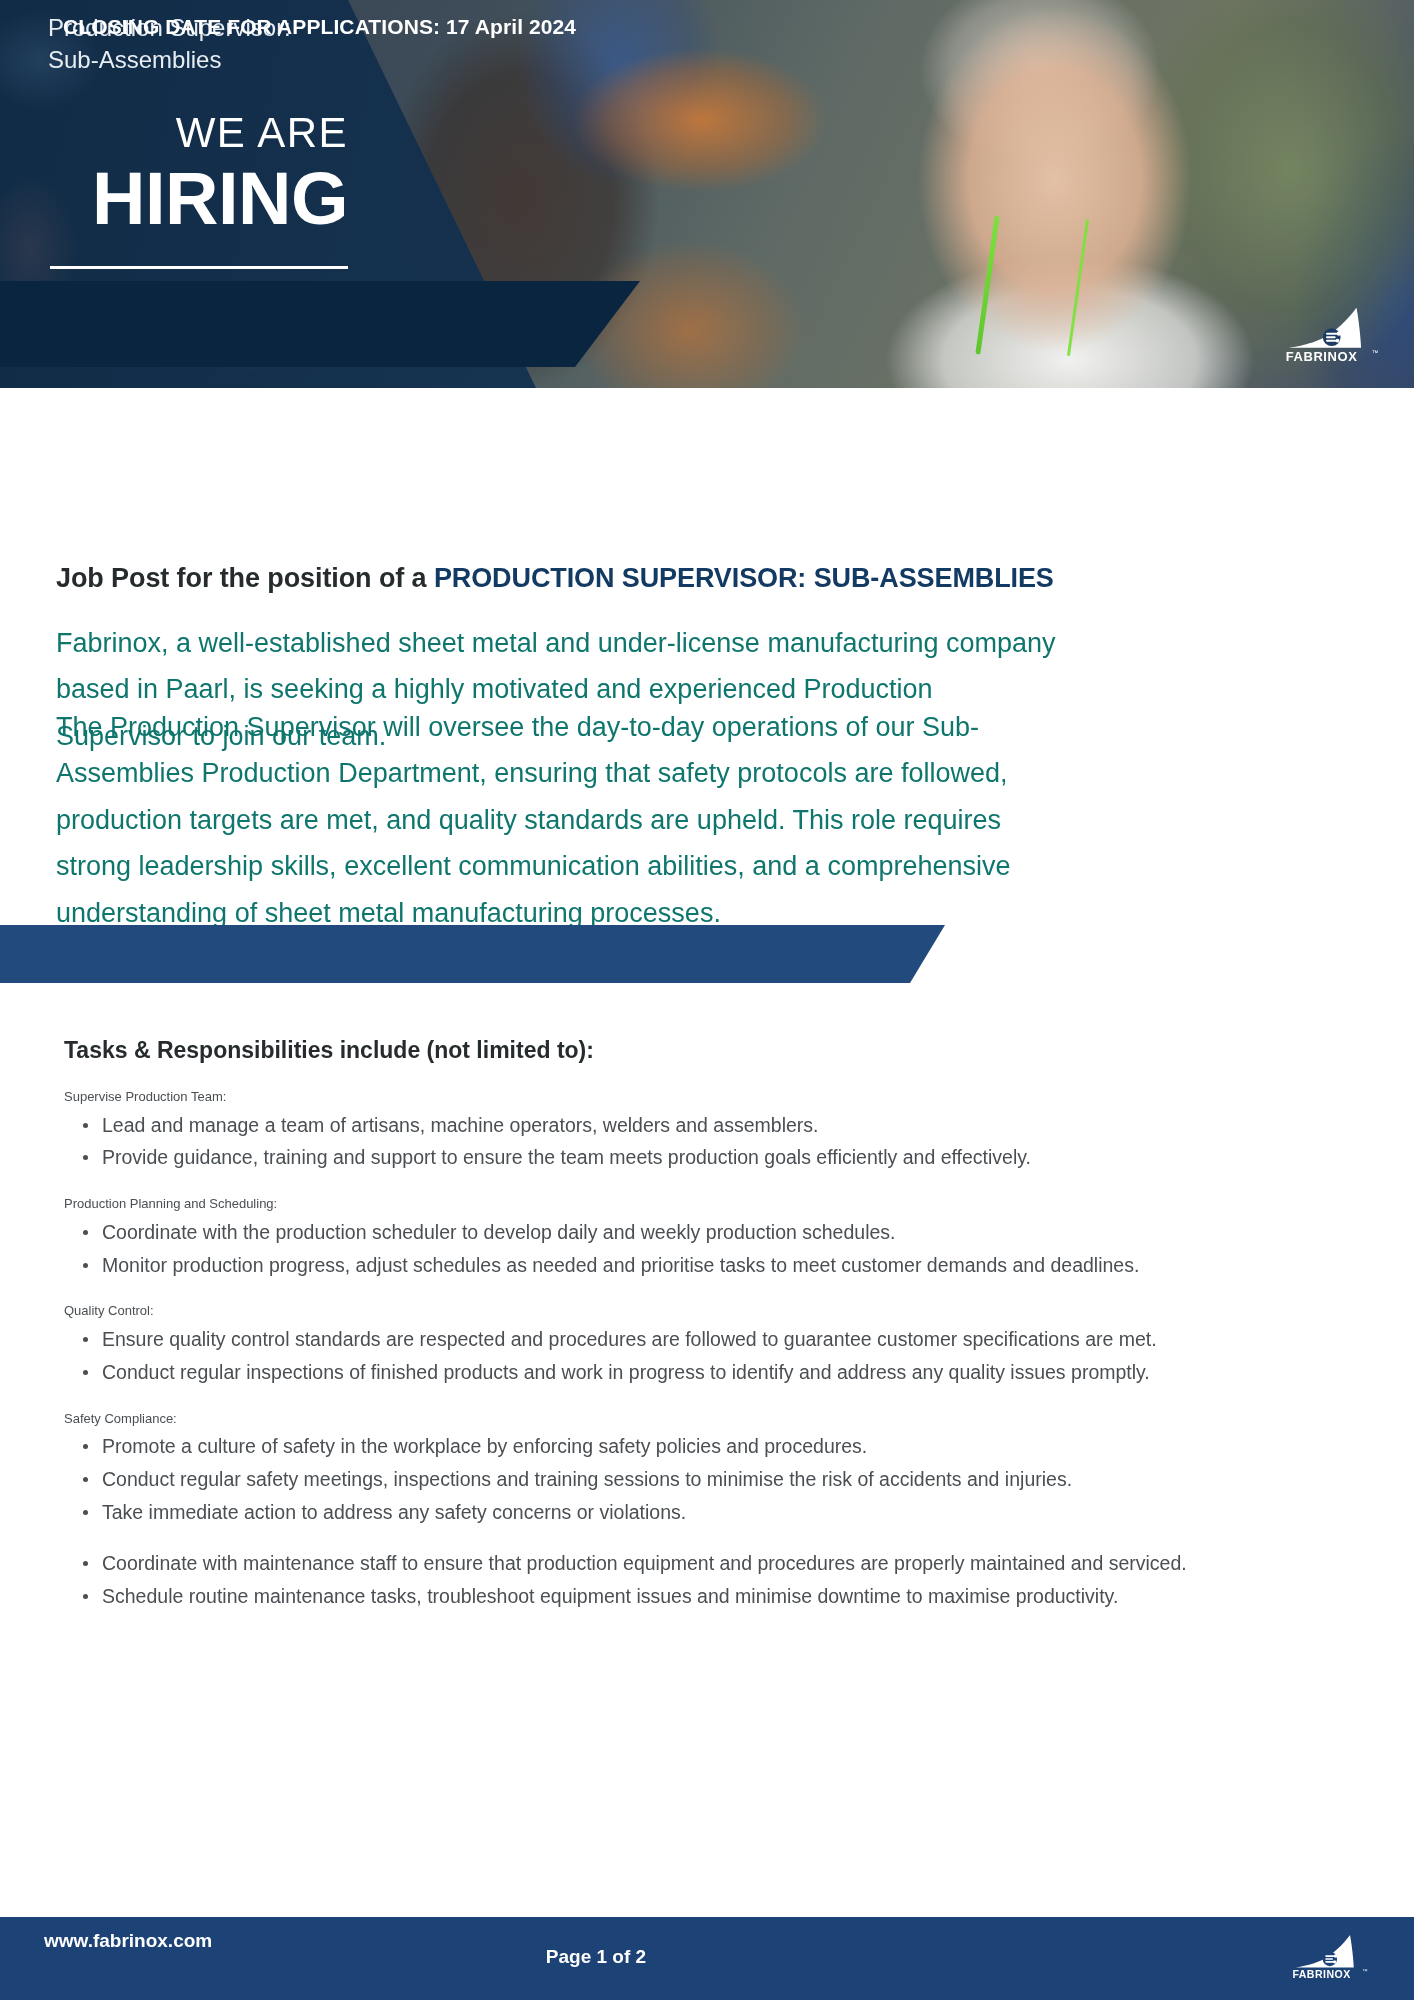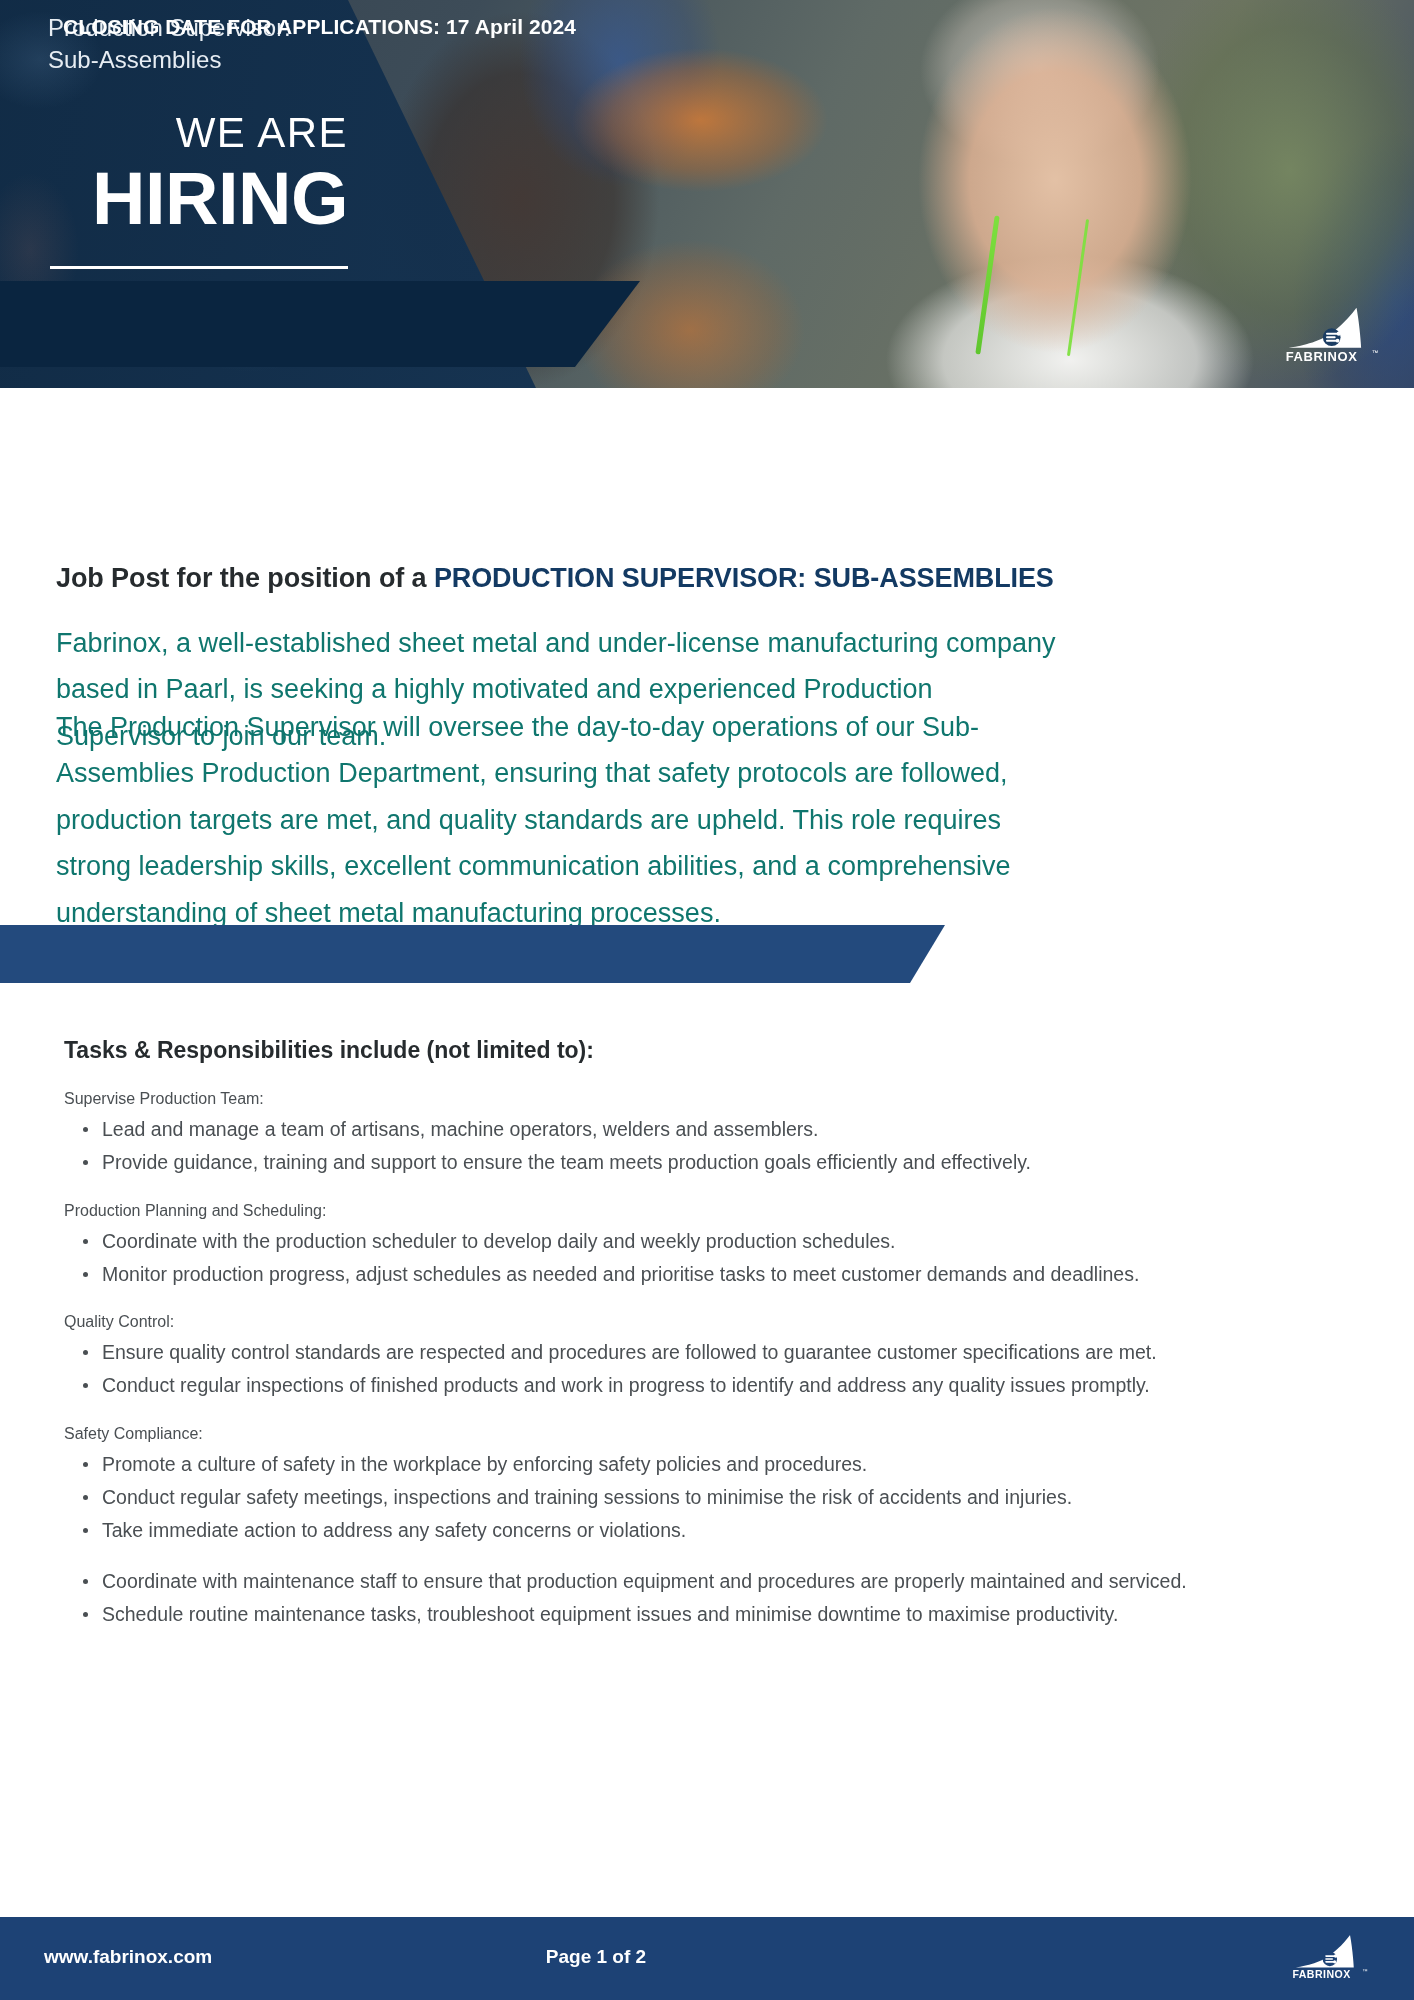--- a/index.html
+++ b/index.html
@@ -177,7 +177,7 @@
   }
   .group { margin-bottom: 22px; }
   .group-head {
-    font-size: 16px;
+    font-size: 13px;
     color: #4a4f53;
     margin-bottom: 4px;
     line-height: 1.5;

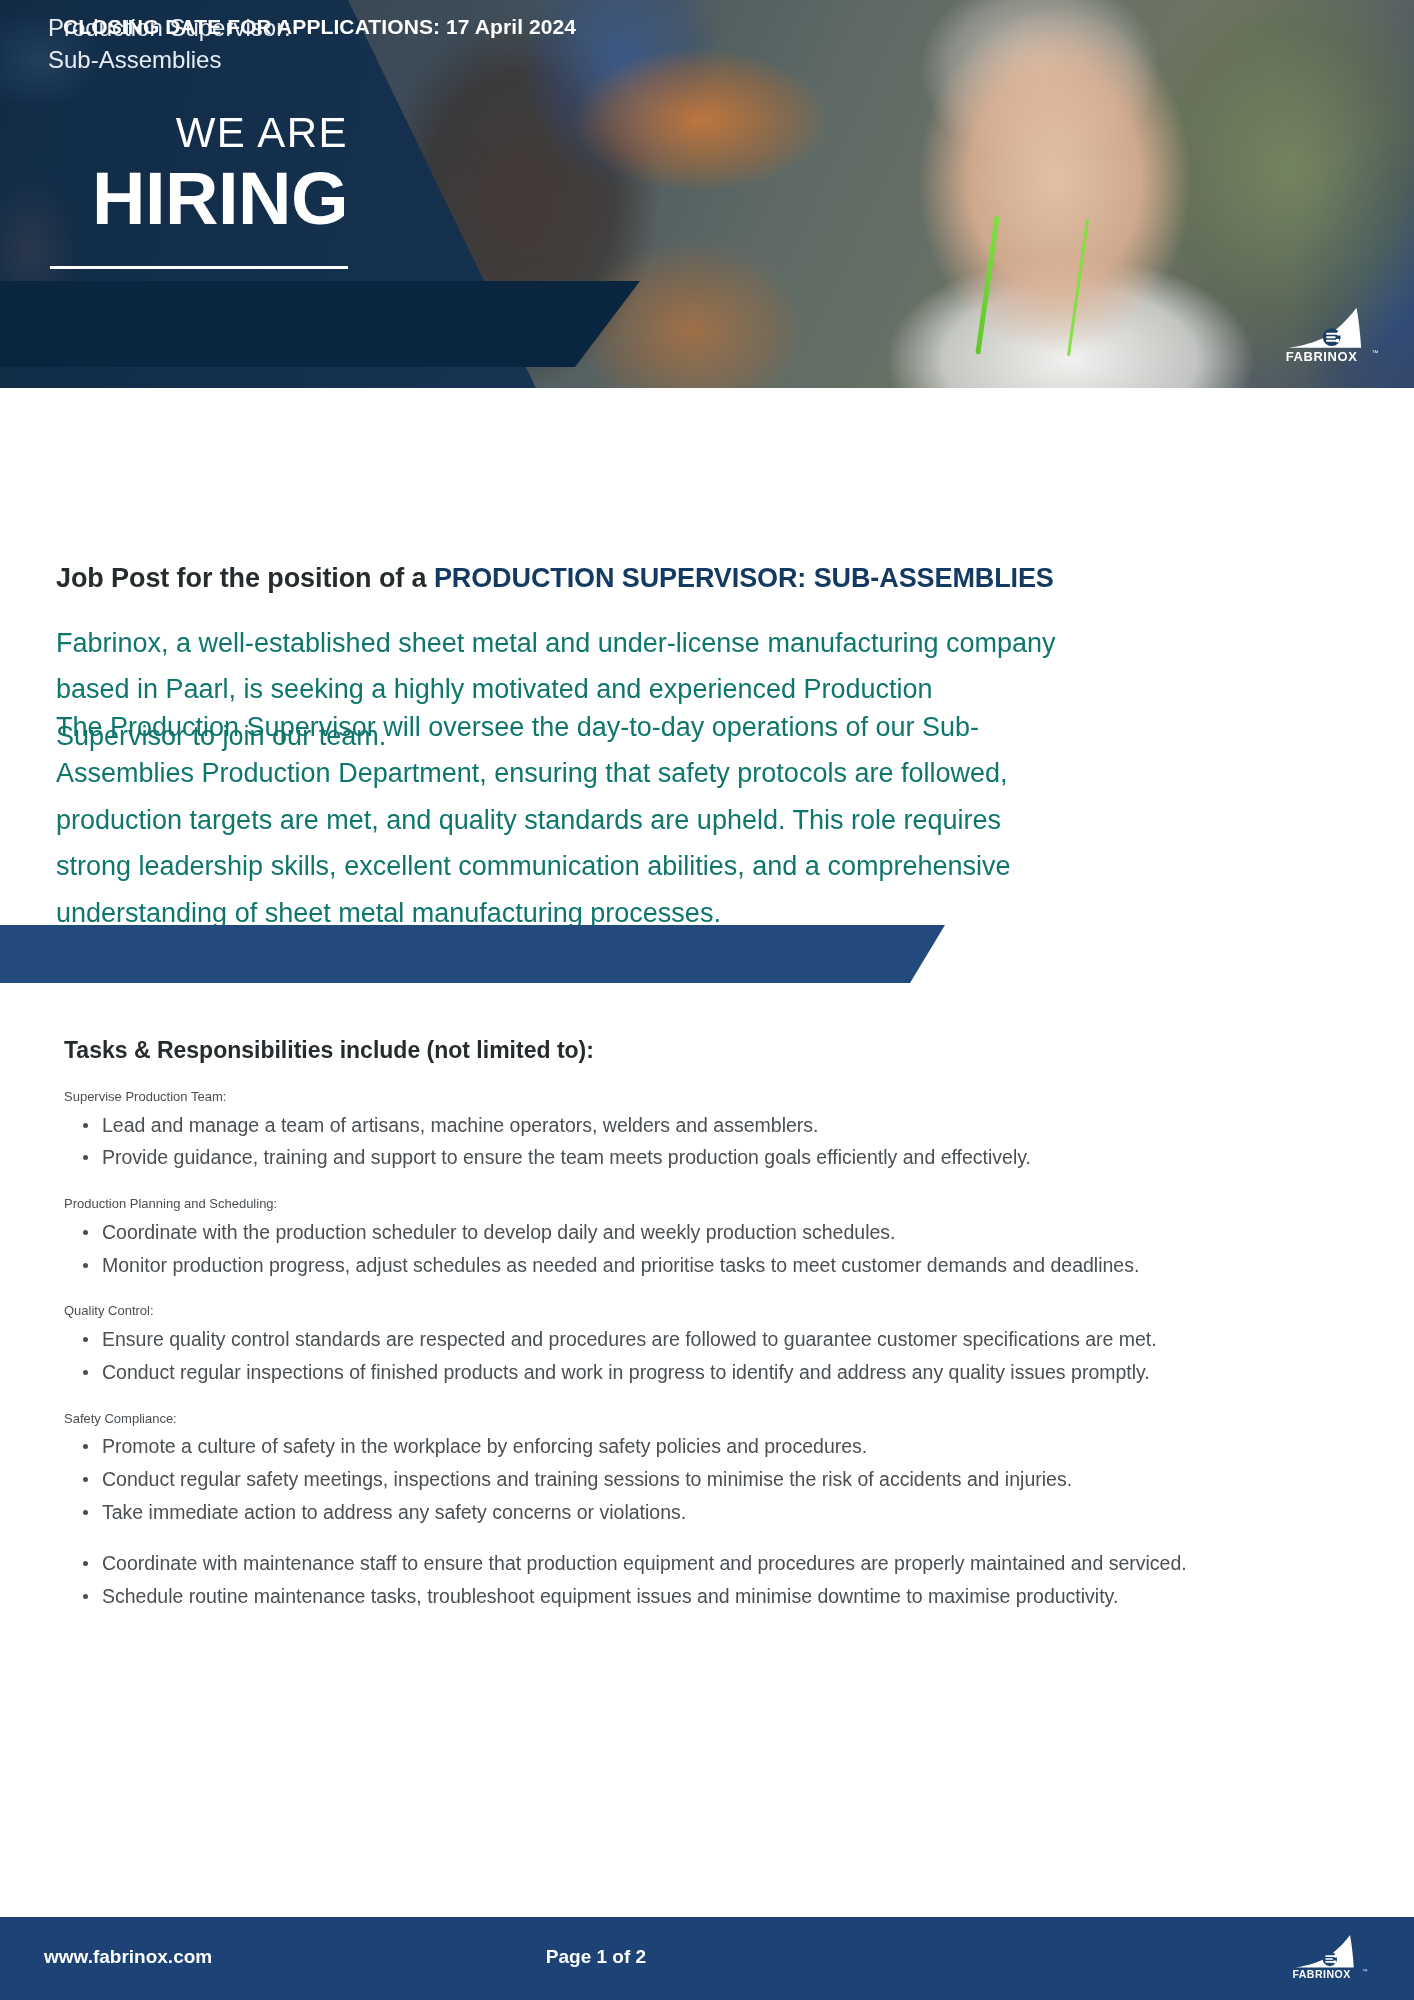--- a/index.html
+++ b/index.html
@@ -212,7 +212,7 @@
   }
   .footer-url {
     position: absolute;
-    left: 44px; top: 29px;
+    left: 44px; top: 13px;
     color: #ffffff;
     font-size: 19px;
     font-weight: 700;

